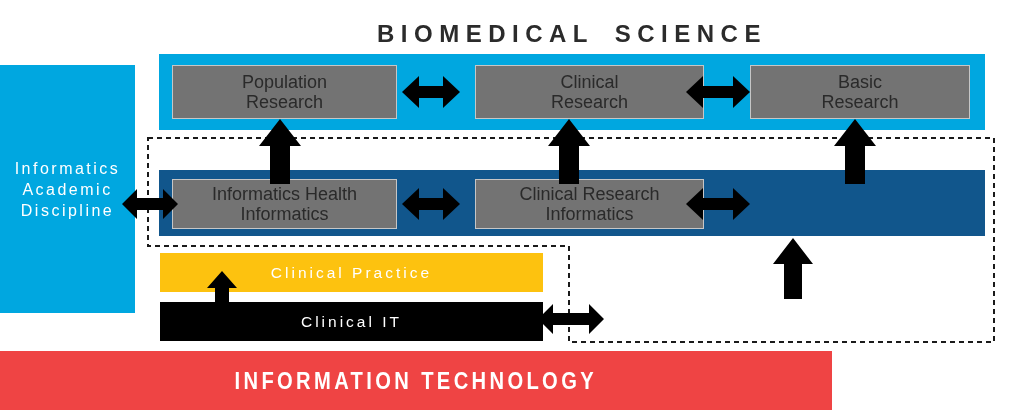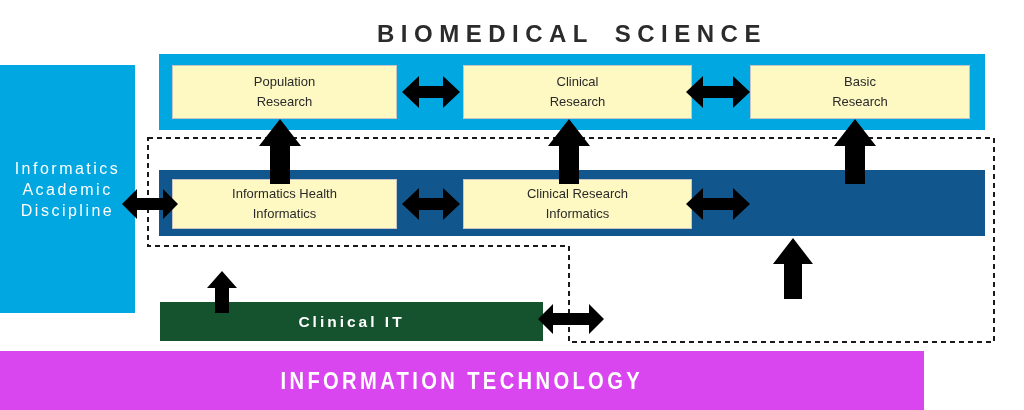--- a/index.html
+++ b/index.html
@@ -26,9 +26,9 @@
   .band-informatics{top:170px;left:159px;width:826px;height:66px;background:#11568C;}
   
   .gbox{
-    position:absolute;background:#fef9c3;border:1px solid #c6c6c6;box-sizing:border-box;
+    position:absolute;background:#737373;border:1px solid #c6c6c6;box-sizing:border-box;
     display:flex;align-items:center;justify-content:center;text-align:center;
-    font-size:13px;line-height:20px;color:#2a2a2a;white-space:pre-line;
+    font-size:18px;line-height:20px;color:#2a2a2a;white-space:pre-line;
   }
   .band-science .gbox{top:11px;height:54px;}
   .band-informatics .gbox{top:9px;height:50px;}

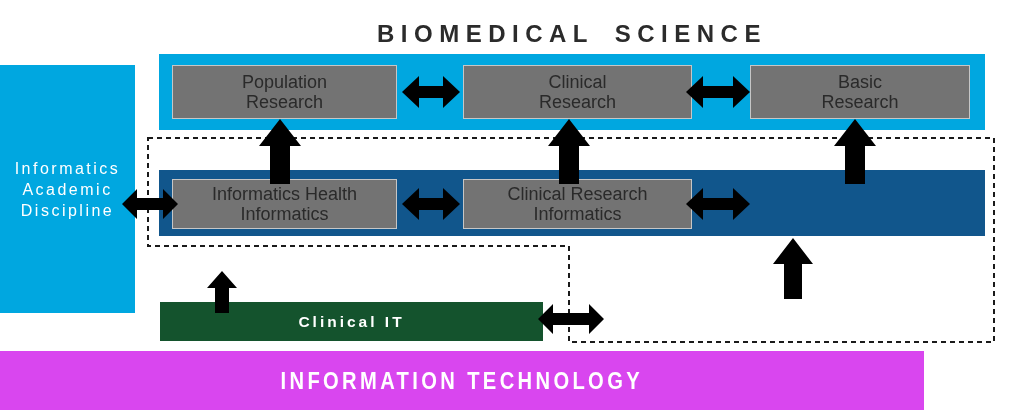--- a/index.html
+++ b/index.html
@@ -33,7 +33,7 @@
   .band-science .gbox{top:11px;height:54px;}
   .band-informatics .gbox{top:9px;height:50px;}
   .gbox.b1{left:13px;width:225px;}
-  .gbox.b2{left:304px;width:229px;}
+  .gbox.b2{left:316px;width:229px;}
   .gbox.b3{left:591px;width:220px;}
   
   .side-box{

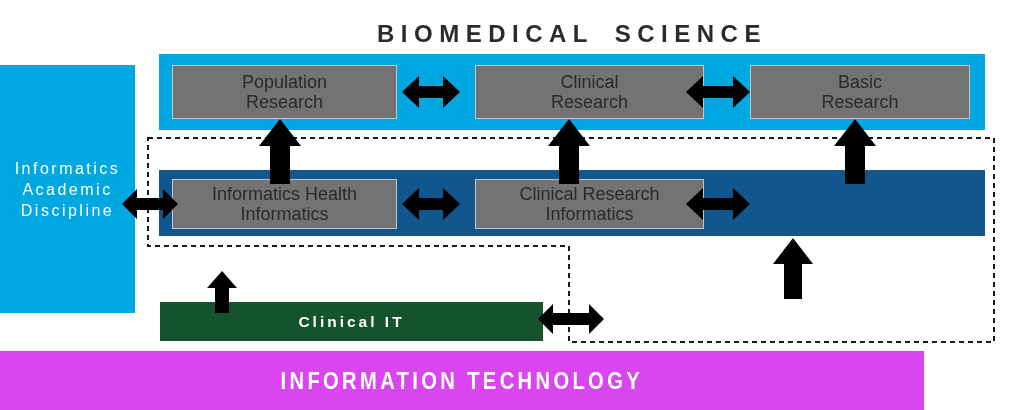--- a/index.html
+++ b/index.html
@@ -90,6 +90,9 @@
 Discipline</span>
   </div>
 
+  <div class="abs cbar bar-practice">
+    <span>Clinical Practice</span>
+  </div>
   <div class="abs cbar bar-clinical-it">
     <span>Clinical IT</span>
   </div>

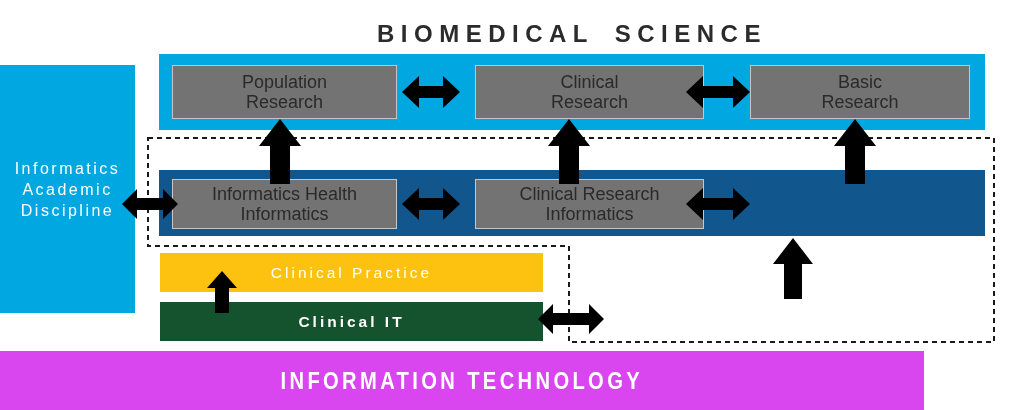--- a/index.html
+++ b/index.html
@@ -47,7 +47,7 @@
     color:#ffffff;font-size:15.5px;letter-spacing:3px;
   }
   .bar-practice{top:253px;left:160px;width:383px;height:39px;background:#FDC20F;}
-  .bar-clinical-it{top:302px;left:160px;width:383px;height:39px;background:#14532d;font-weight:bold;}
+  .bar-clinical-it{top:302px;left:160px;width:383px;height:39px;background:#000000;}
   .bar-it-services{top:298px;left:598px;width:389px;height:38px;background:#00A7E0;}
   
   .footer{

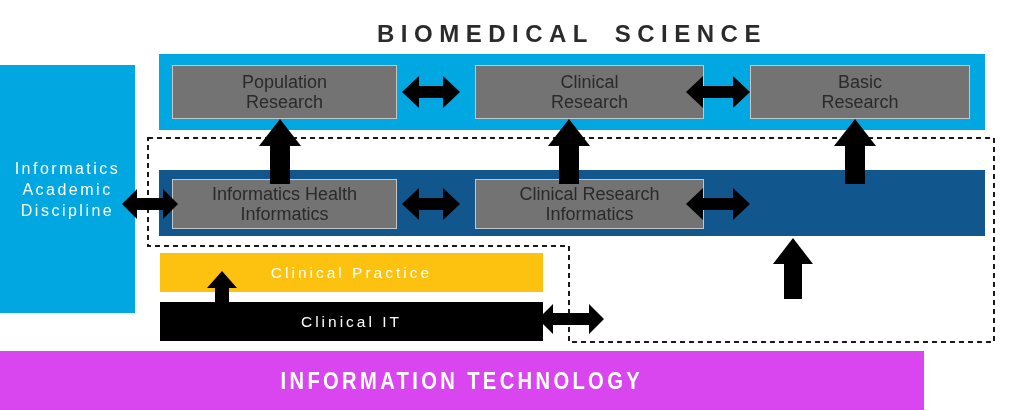--- a/index.html
+++ b/index.html
@@ -51,7 +51,7 @@
   .bar-it-services{top:298px;left:598px;width:389px;height:38px;background:#00A7E0;}
   
   .footer{
-    top:351px;left:0;width:924px;height:59px;background:#d946ef;z-index:1;
+    top:351px;left:0;width:832px;height:59px;background:#ef4444;z-index:1;
     display:flex;align-items:center;justify-content:center;
   }
   .footer span{

